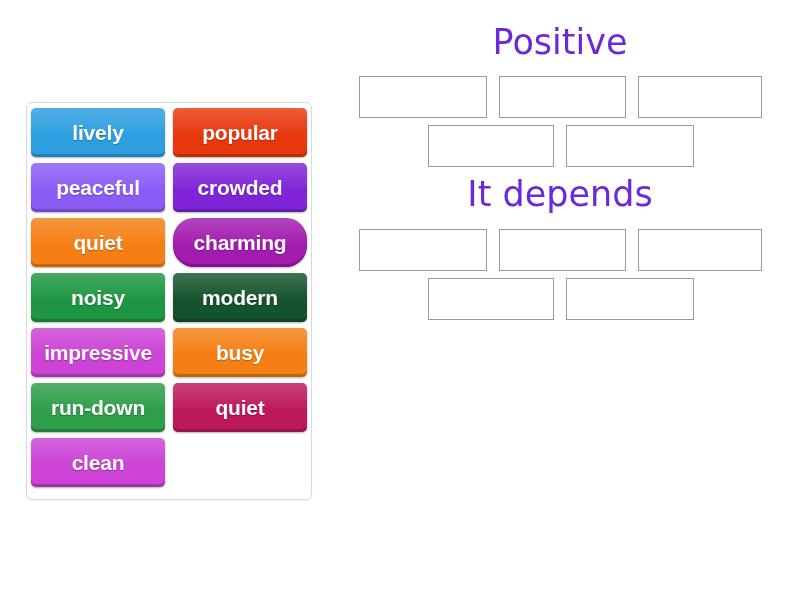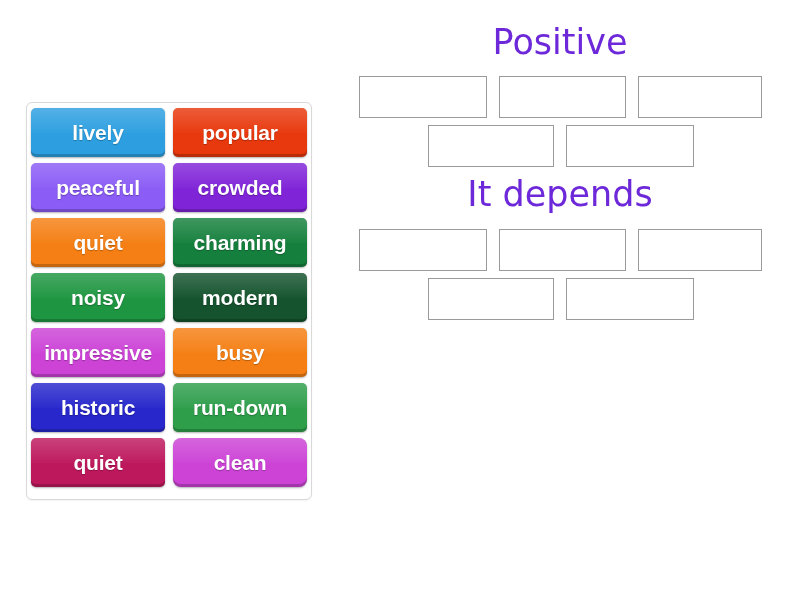--- a/index.html
+++ b/index.html
@@ -131,7 +131,7 @@
       <div class="tile" style="background: rgb(245, 127, 20); box-shadow: rgba(0, 0, 0, 0.2) 0px -3px 0px inset, rgba(0, 0, 0, 0.3) 0px 1px 2px;">
         <span class="tile-label">quiet</span>
       </div>
-      <div class="tile" style="background: #15803d; box-shadow: rgba(0, 0, 0, 0.2) 0px -3px 0px inset, rgba(0, 0, 0, 0.3) 0px 1px 2px;">
+      <div class="tile" style="background: #a21caf; box-shadow: rgba(0, 0, 0, 0.2) 0px -3px 0px inset, rgba(0, 0, 0, 0.3) 0px 1px 2px; border-radius: 21px;">
         <span class="tile-label">charming</span>
       </div>
       <div class="tile" style="background: rgb(30, 150, 65); box-shadow: rgba(0, 0, 0, 0.2) 0px -3px 0px inset, rgba(0, 0, 0, 0.3) 0px 1px 2px;">

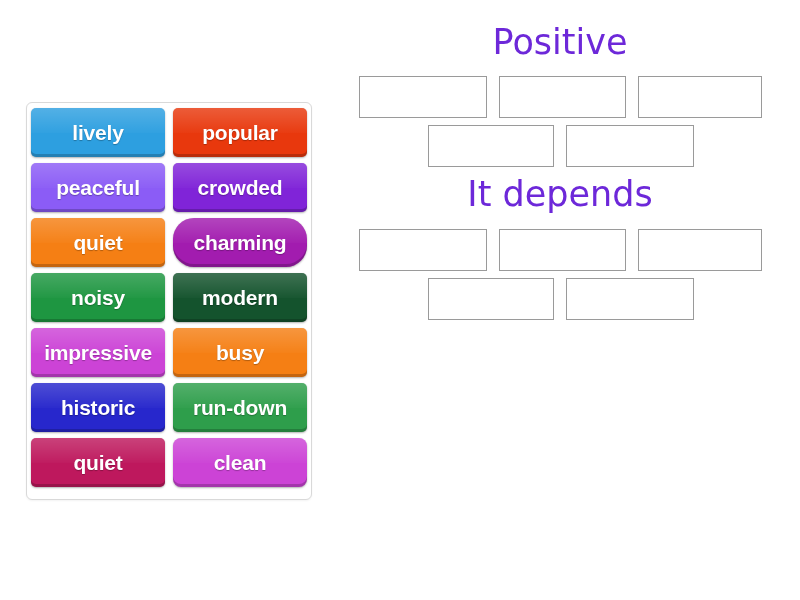--- a/index.html
+++ b/index.html
@@ -146,9 +146,6 @@
       <div class="tile" style="background: rgb(245, 127, 20); box-shadow: rgba(0, 0, 0, 0.2) 0px -3px 0px inset, rgba(0, 0, 0, 0.3) 0px 1px 2px; align-items: center;">
         <span class="tile-label">busy</span>
       </div>
-      <div class="tile" style="background: rgb(39, 39, 204); box-shadow: rgba(0, 0, 0, 0.2) 0px -3px 0px inset, rgba(0, 0, 0, 0.3) 0px 1px 2px;">
-        <span class="tile-label">historic</span>
-      </div>
       <div class="tile" style="background: rgb(46, 158, 75); box-shadow: rgba(0, 0, 0, 0.2) 0px -3px 0px inset, rgba(0, 0, 0, 0.3) 0px 1px 2px;">
         <span class="tile-label">run-down</span>
       </div>

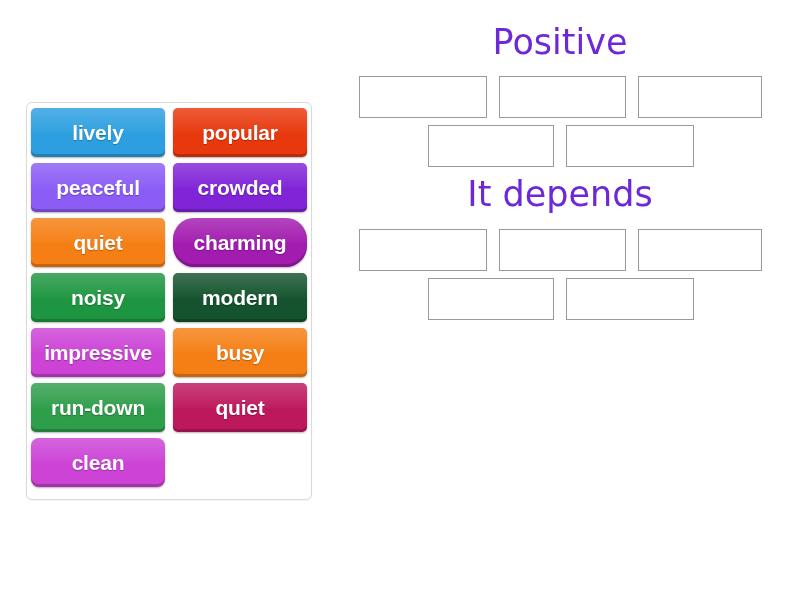--- a/index.html
+++ b/index.html
@@ -152,7 +152,7 @@
       <div class="tile" style="background: #be185d; box-shadow: rgba(0, 0, 0, 0.2) 0px -3px 0px inset, rgba(0, 0, 0, 0.3) 0px 1px 2px;">
         <span class="tile-label">quiet</span>
       </div>
-      <div class="tile" style="background: rgb(204, 67, 214); box-shadow: rgba(0, 0, 0, 0.2) 0px -3px 0px inset, rgba(0, 0, 0, 0.3) 0px 1px 2px; border-radius: 8px;">
+      <div class="tile" style="background: rgb(204, 67, 214); box-shadow: rgba(0, 0, 0, 0.2) 0px -3px 0px inset, rgba(0, 0, 0, 0.3) 0px 1px 2px;">
         <span class="tile-label">clean</span>
       </div>
     </div>

